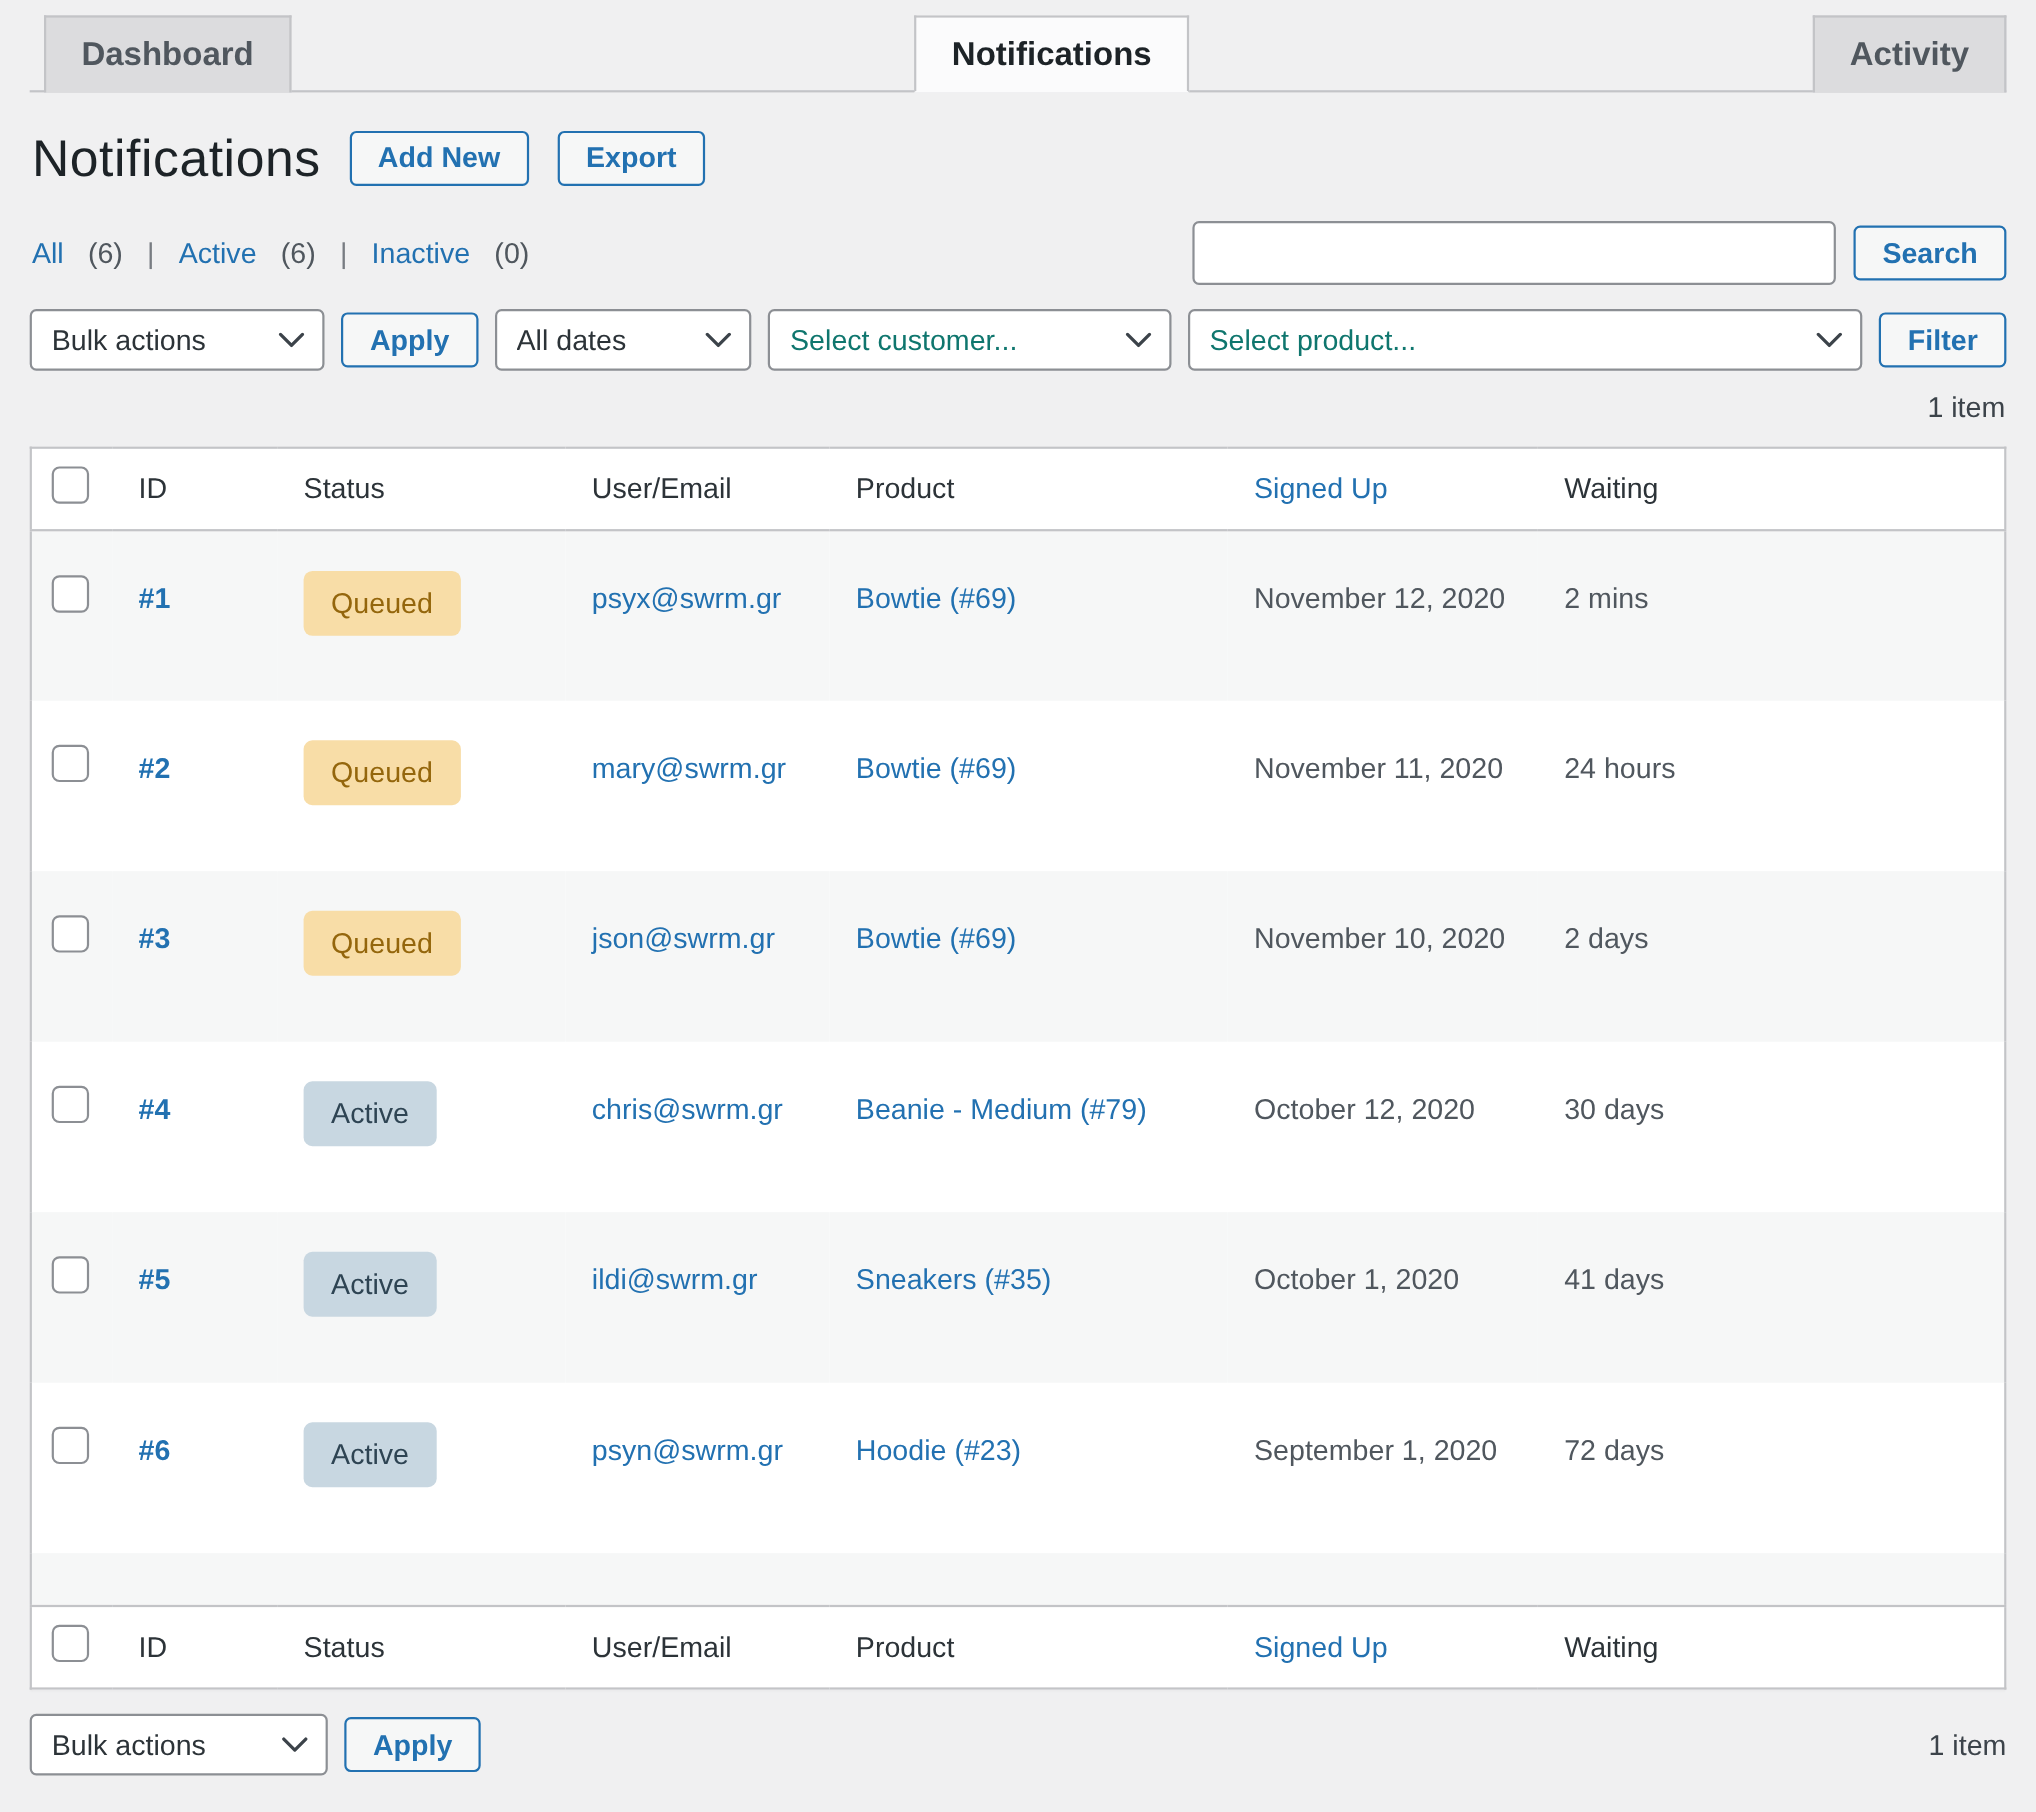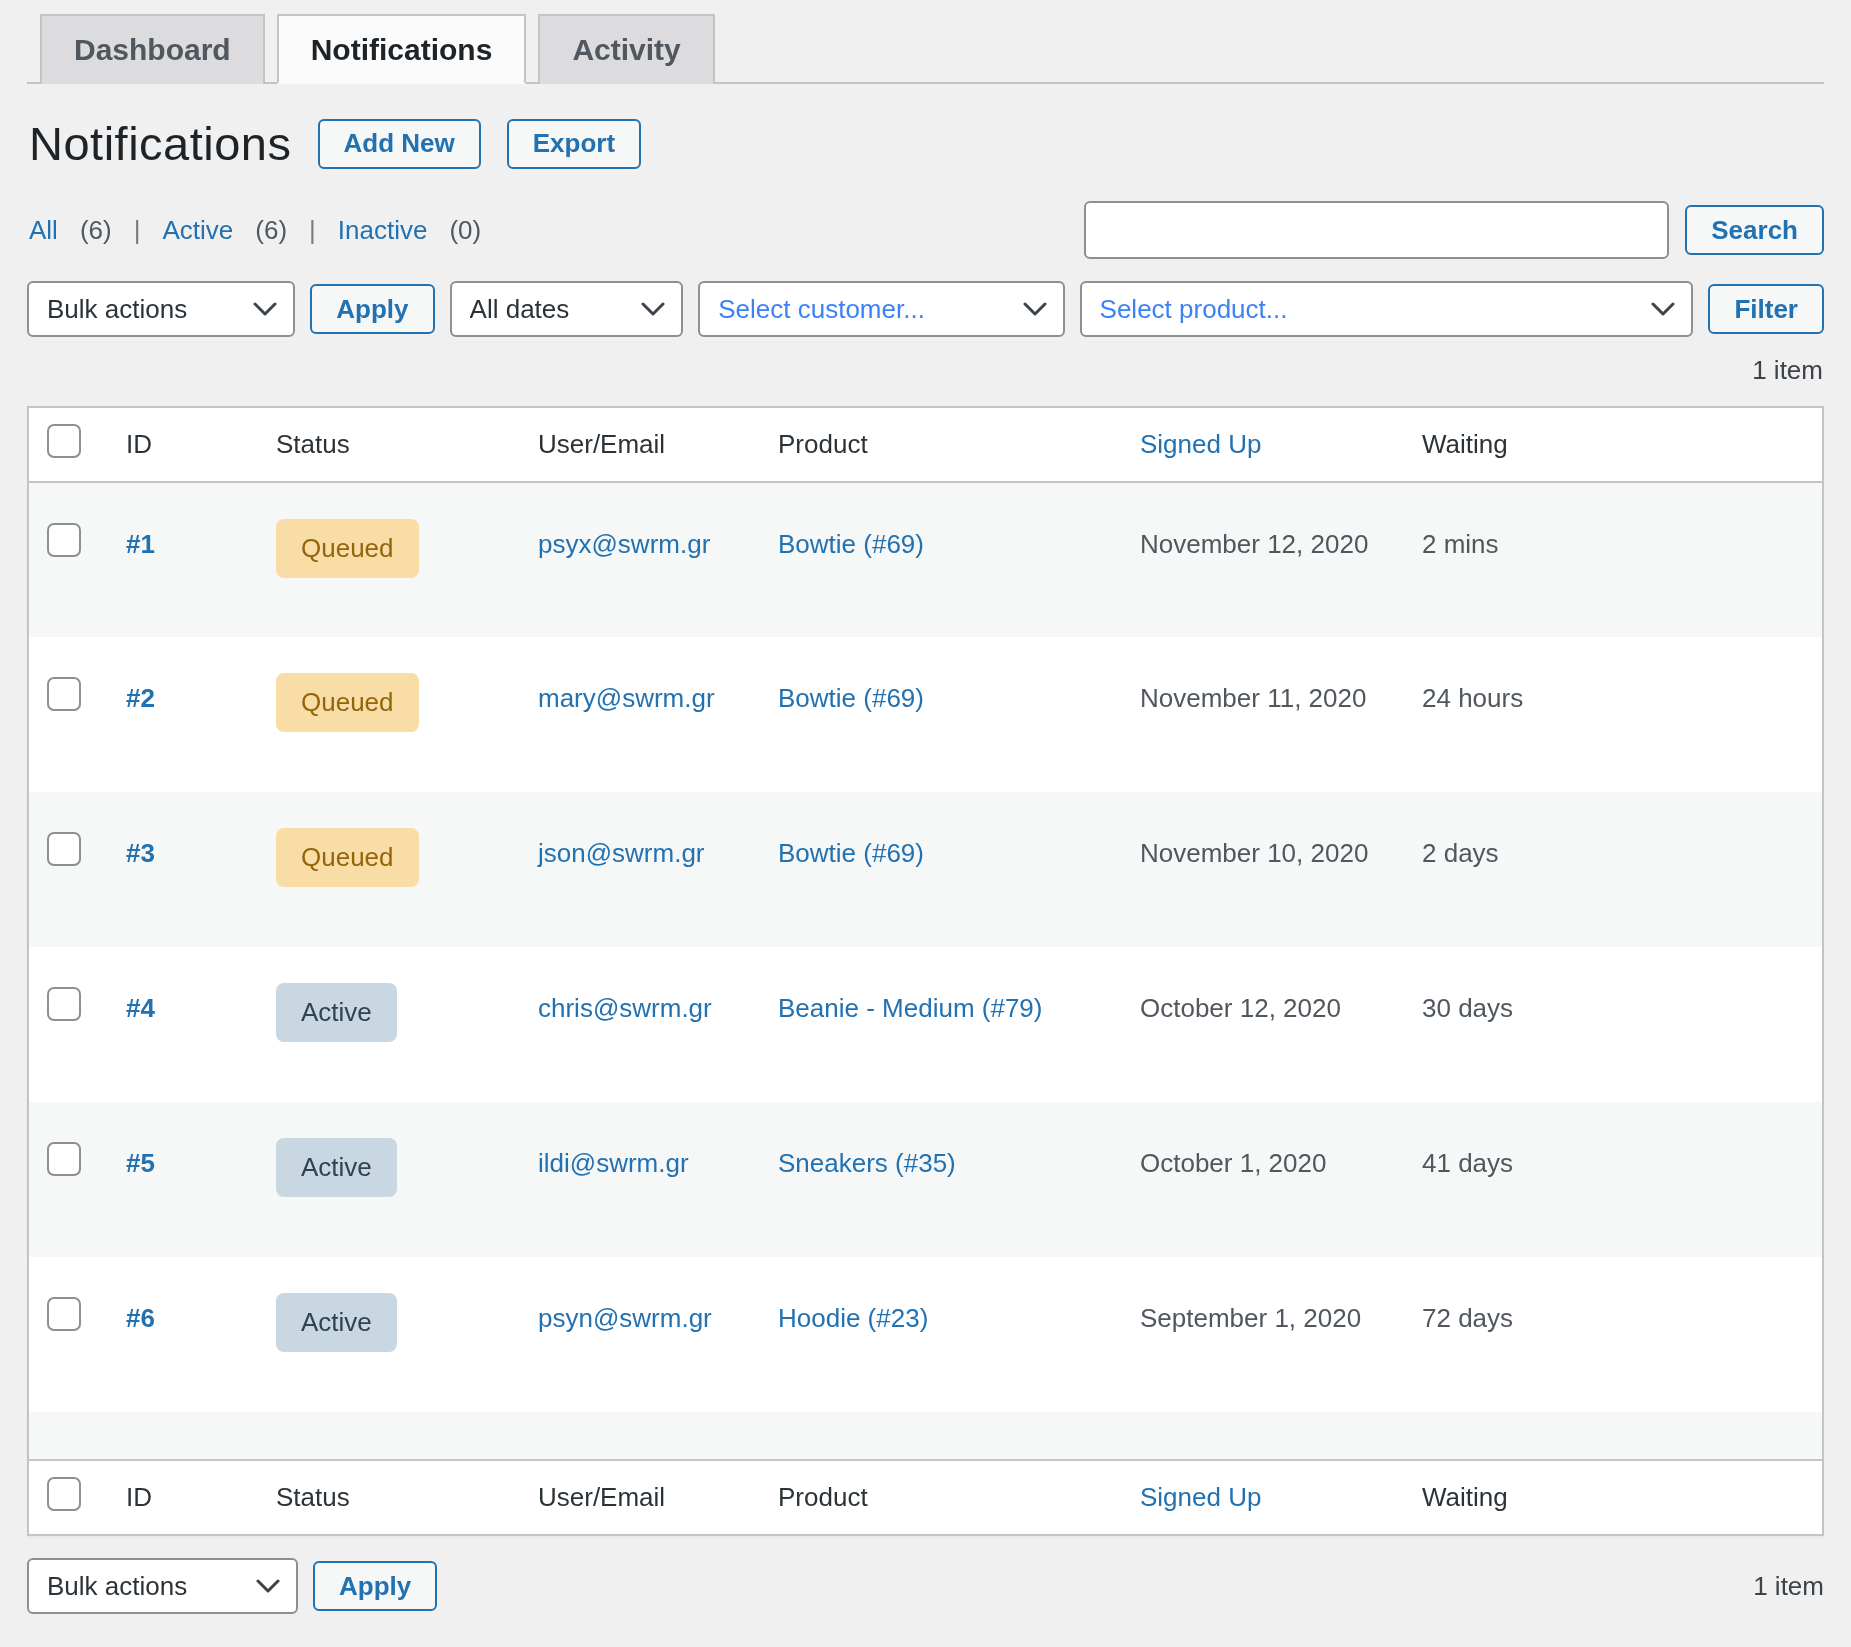--- a/index.html
+++ b/index.html
@@ -18,6 +18,7 @@
     gap: 12px;
     padding-left: 13px;
     border-bottom: 2px solid #c3c4c7;
+    justify-content: space-between;
   }
   .nav-tab {
     background: #dcdcde;

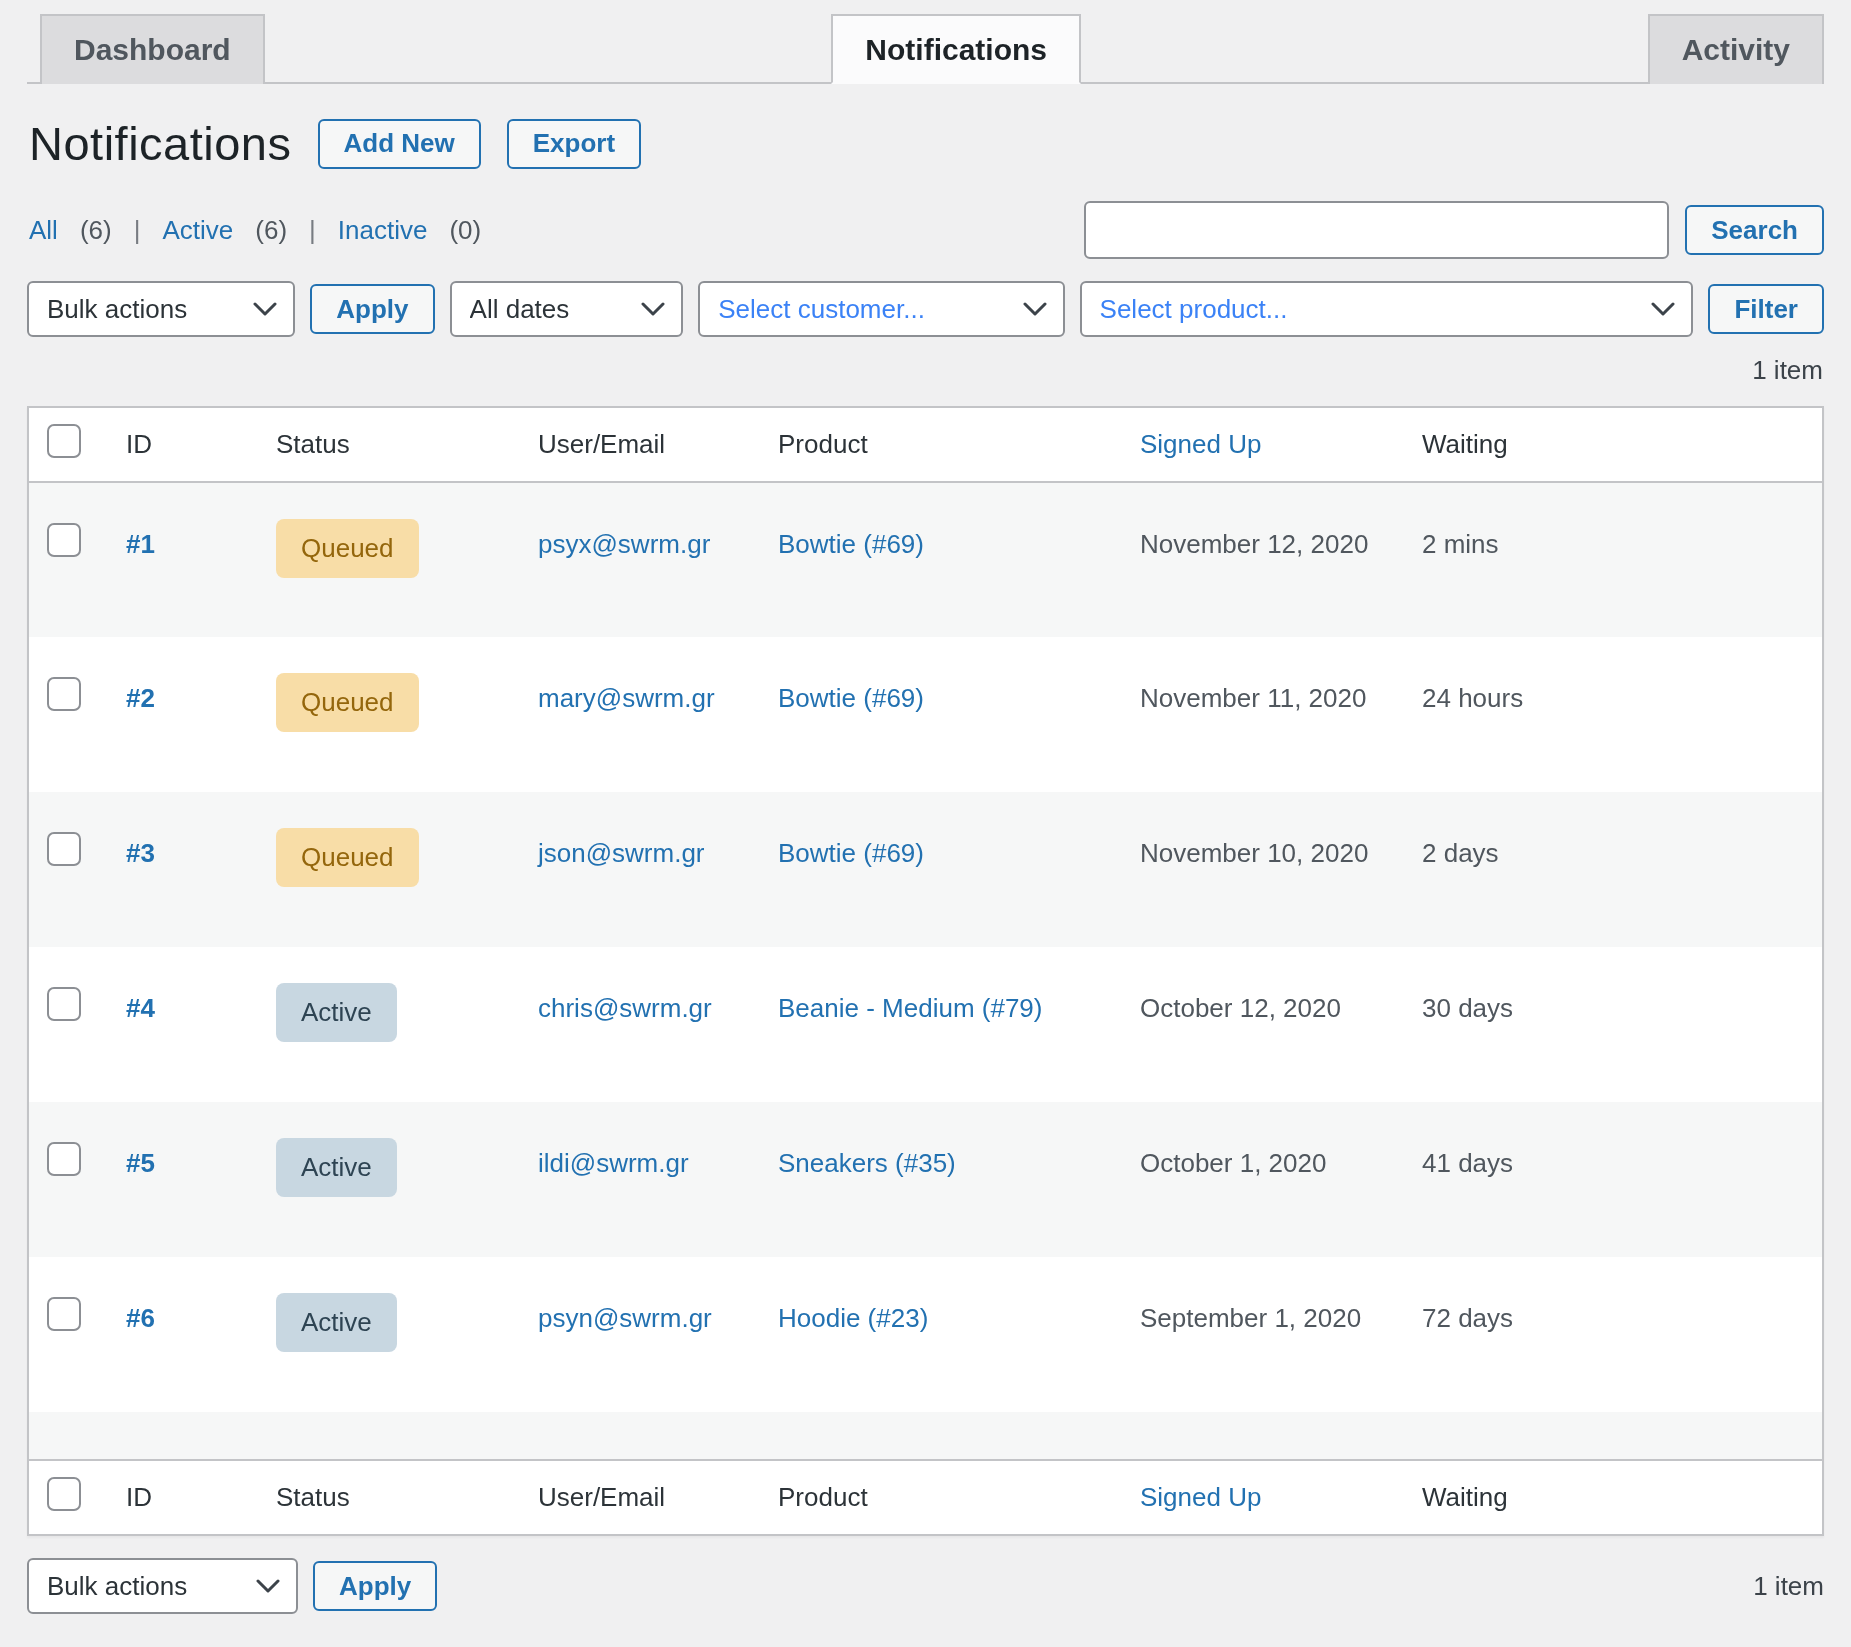--- a/index.html
+++ b/index.html
@@ -83,7 +83,7 @@
     padding: 0 58px 0 18px;
     cursor: pointer;
   }
-  .select-wrap select.is-placeholder { color: #3b82f6; }
+  .select-wrap select.is-placeholder { color: #0f766e; }
   .chevron { position: absolute; right: 18px; top: 50%; transform: translateY(-50%); pointer-events: none; line-height: 0; }
   .w-bulk { width: 271px; text-decoration: underline; }
   .w-dates { width: 236px; }

